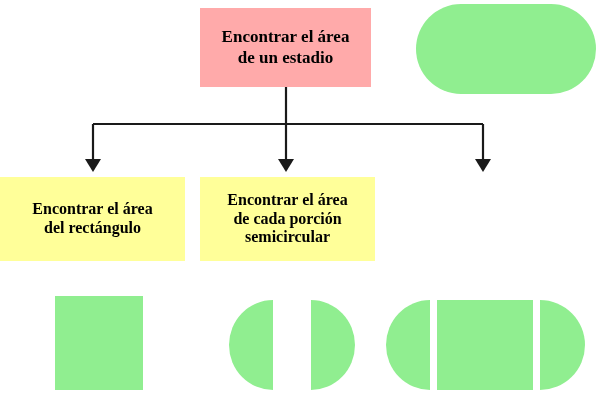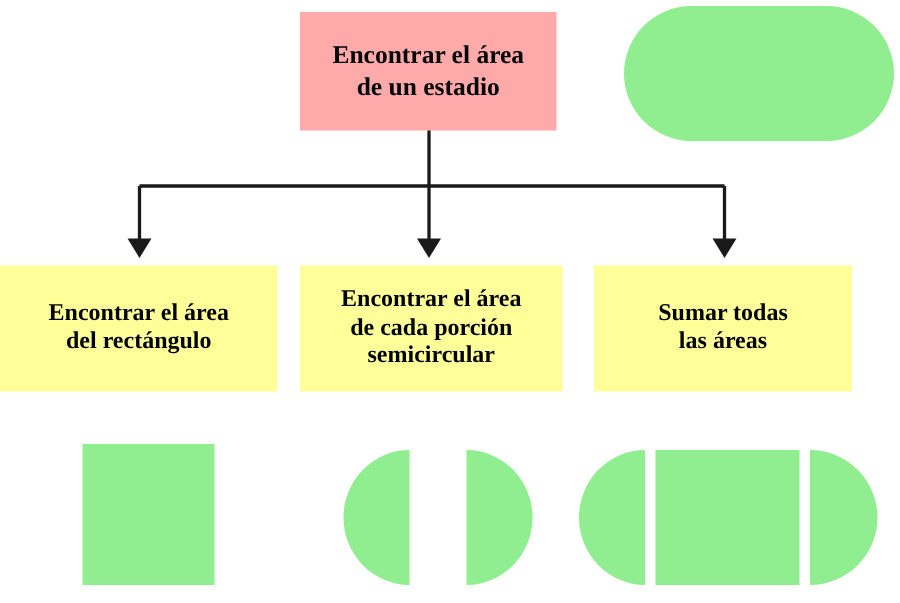--- a/index.html
+++ b/index.html
@@ -97,8 +97,6 @@
 de cada porción
 semicircular</div>
 
-  <div class="box box-yellow" style="left:396px; top:177px; width:172px; height:84px; font-size:16px;">Sumar todas
-las áreas</div>
 
   <div class="shape rect" style="left:55px; top:296px; width:88px; height:94px;"></div>
 

